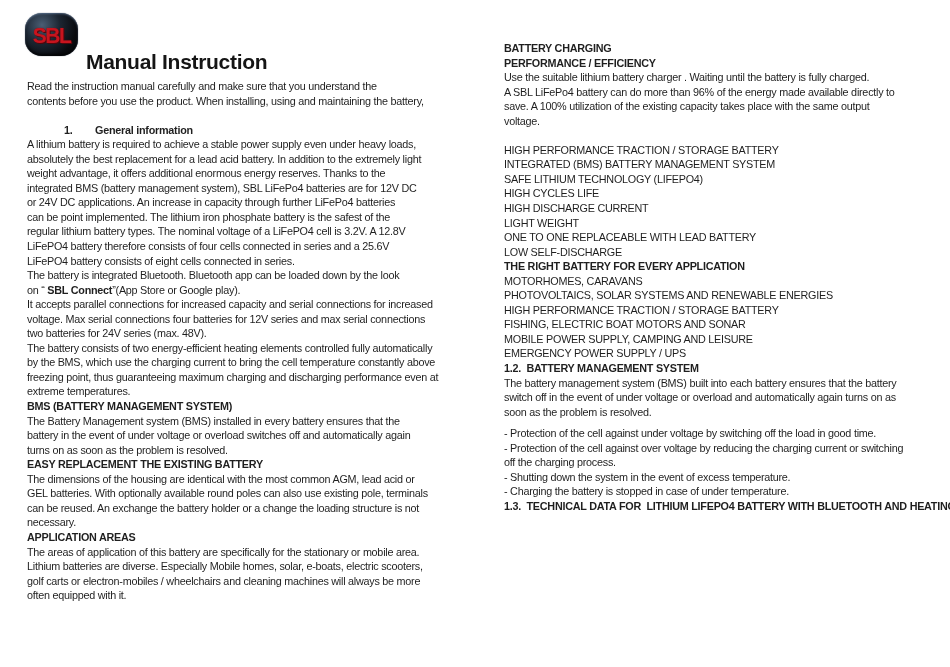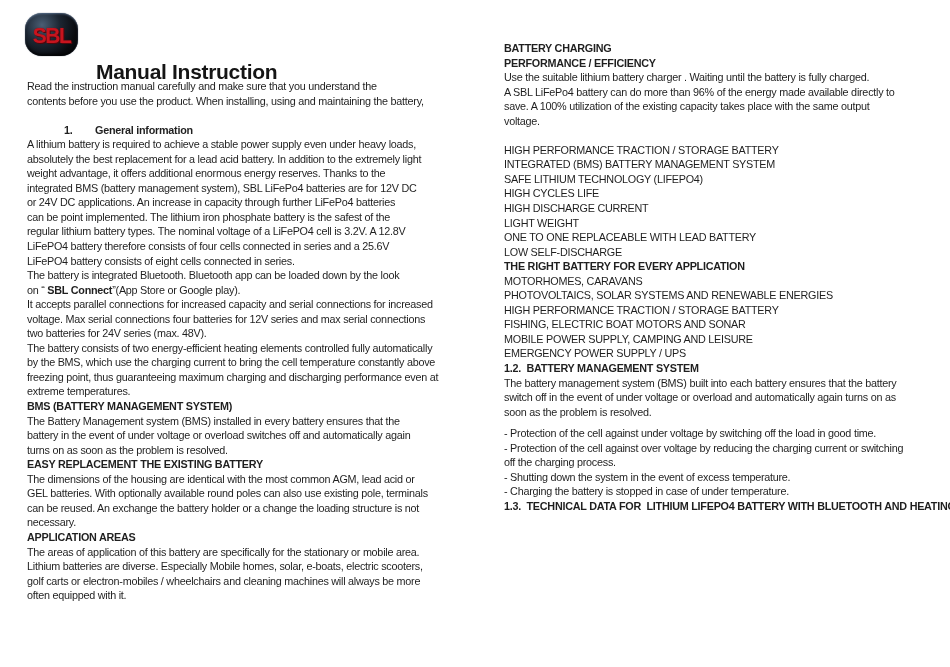--- a/index.html
+++ b/index.html
@@ -47,7 +47,7 @@
     position: absolute;
     left: 86px;
     top: 50px;
-    margin: 10px;
+    margin: 0;
     font-size: 21px;
     font-weight: 700;
     letter-spacing: -0.3px;

